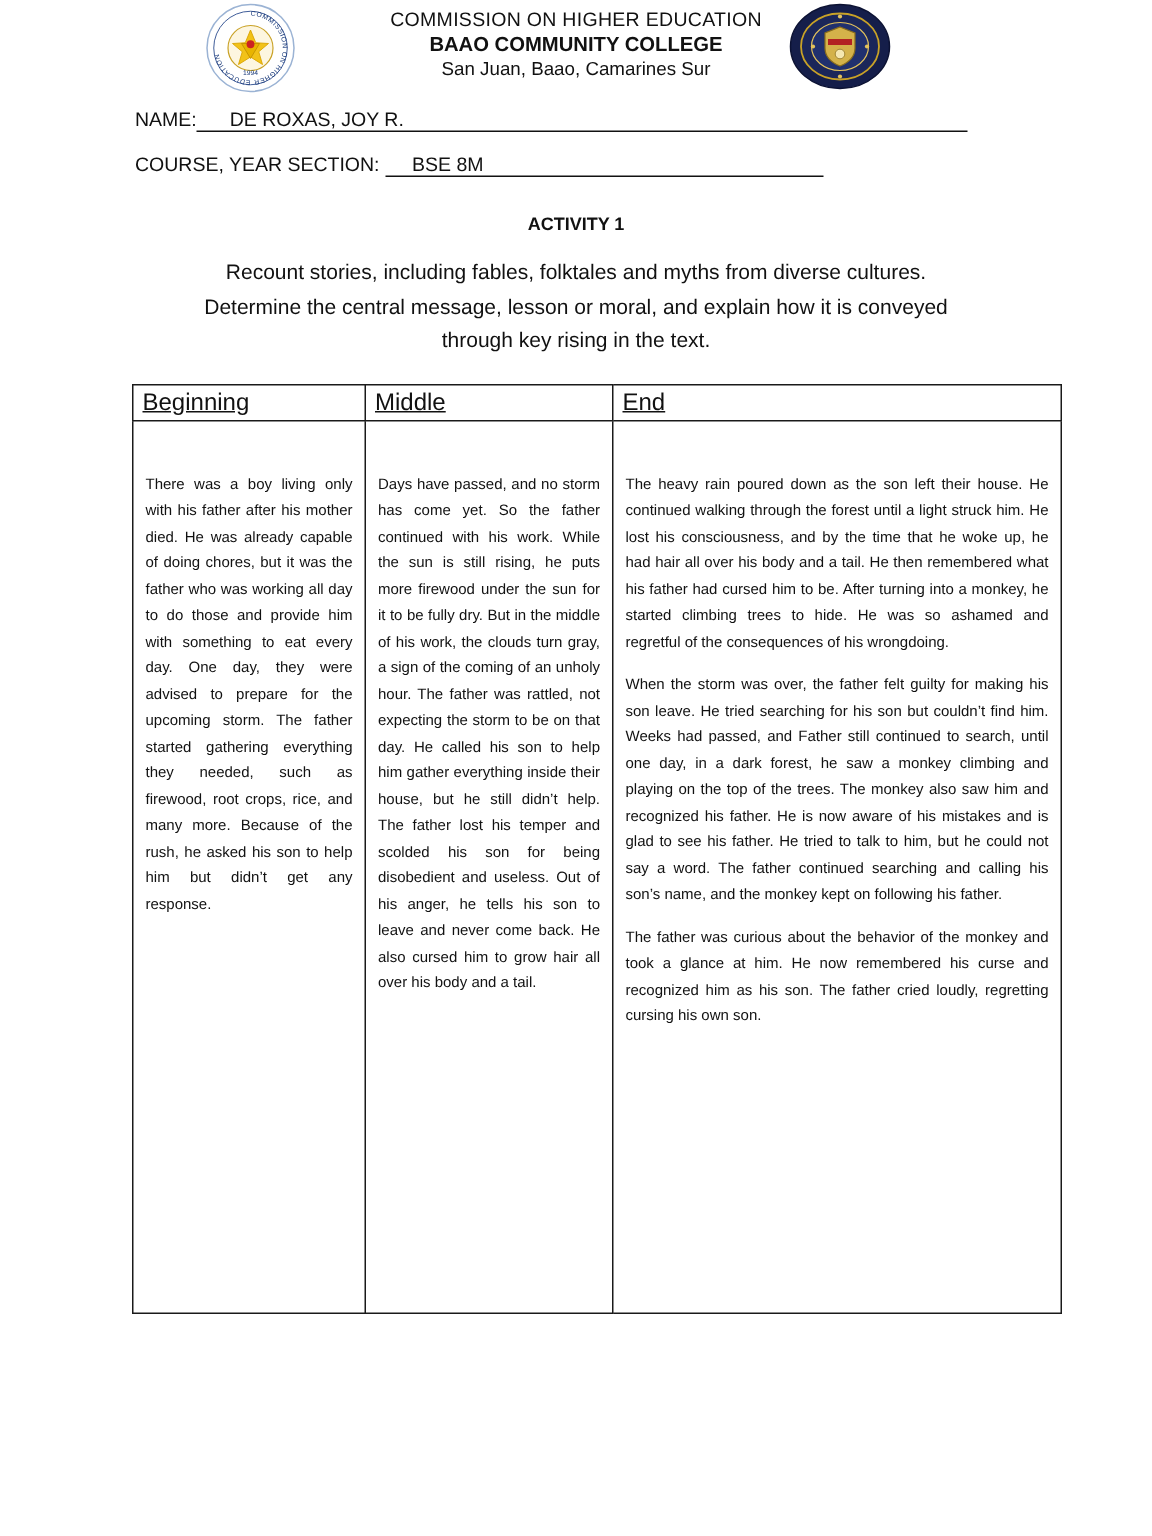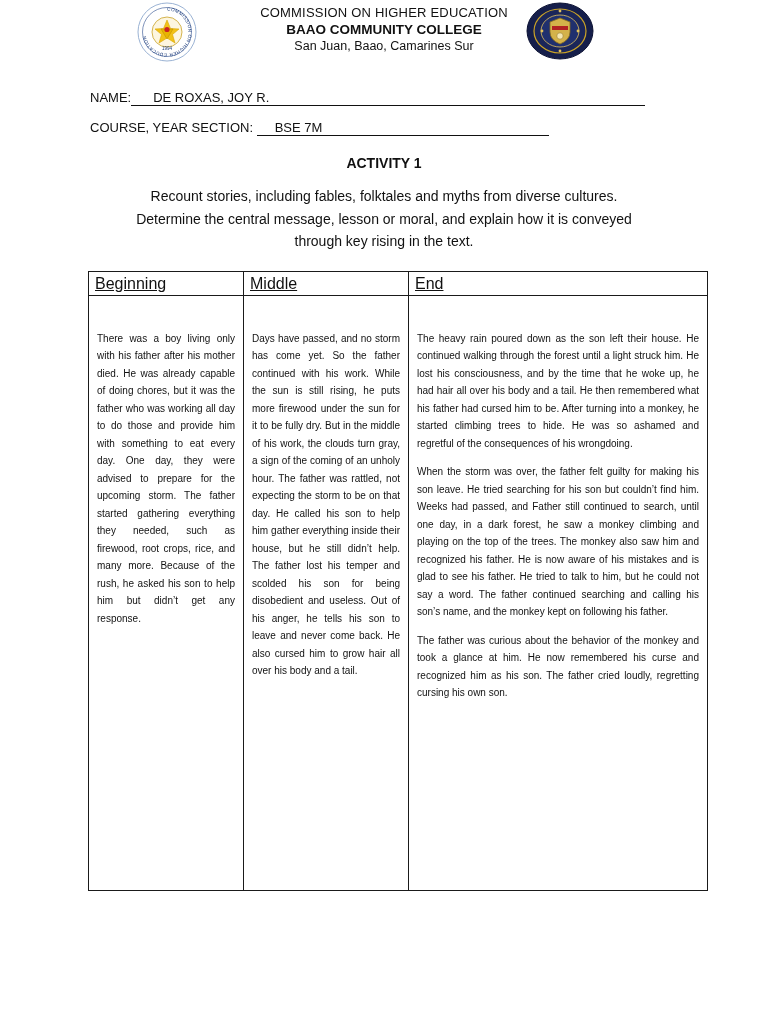--- a/index.html
+++ b/index.html
@@ -23,7 +23,7 @@
 
   
   .form-line { margin-left:90px; font-size:13px; }
-  .form-line.name   { margin-top:36px; }
+  .form-line.name   { margin-top:18px; }
   .form-line.course { margin-top:14px; }
   .fill {
     display:inline-block;

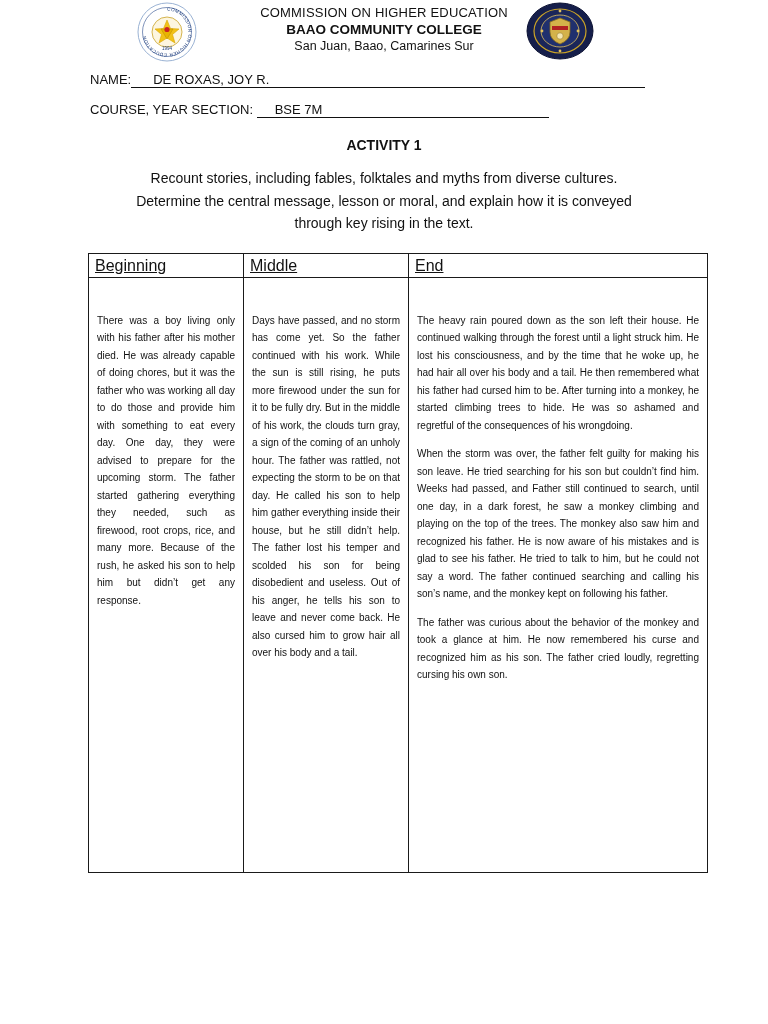--- a/index.html
+++ b/index.html
@@ -129,7 +129,7 @@
 
   <div class="form-line course">
     <span>COURSE, YEAR SECTION:</span>
-    <span class="fill course-fill"><span>BSE 7M</span></span>
+    <span class="fill course-fill"><span>BSE 8M</span></span>
   </div>
 
   <div class="activity-title">ACTIVITY 1</div>

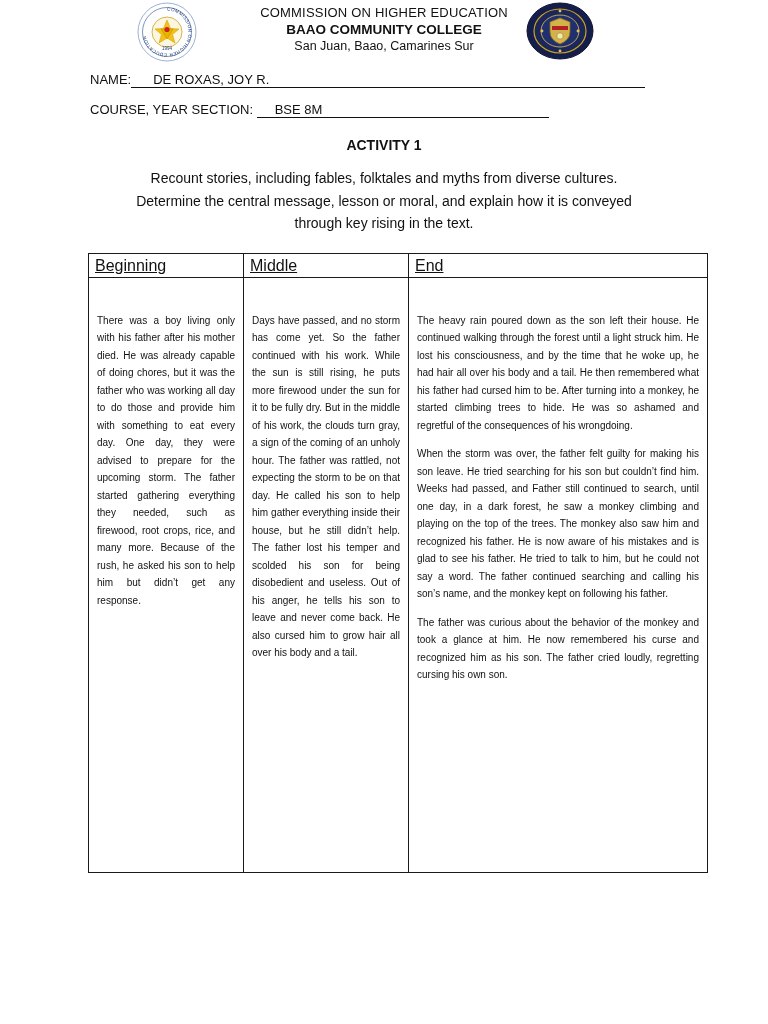--- a/index.html
+++ b/index.html
@@ -36,9 +36,9 @@
 
   
   .activity-title {
-    margin-top:19px;
+    margin-top:24px;
     text-align:center;
-    font-size:14px;
+    font-size:12px;
     font-weight:bold;
   }
   .instructions {

